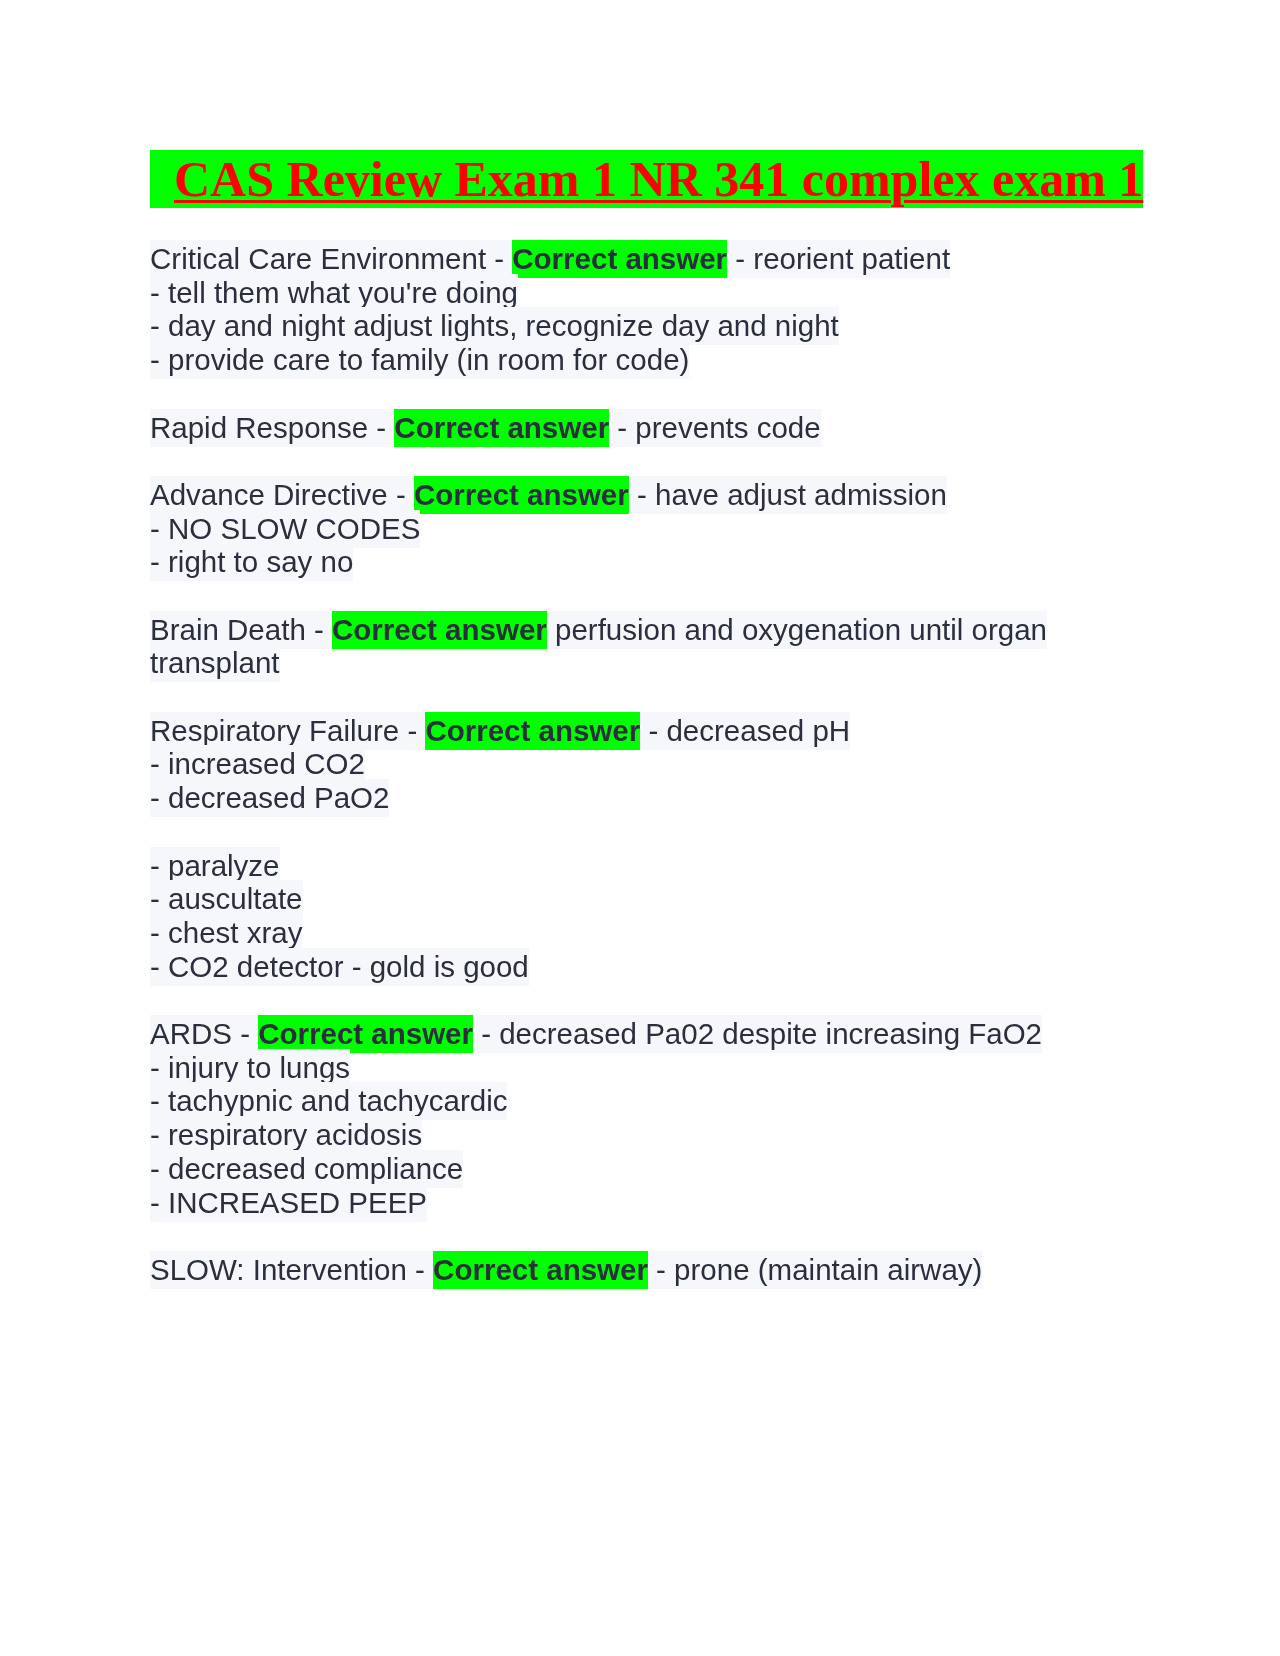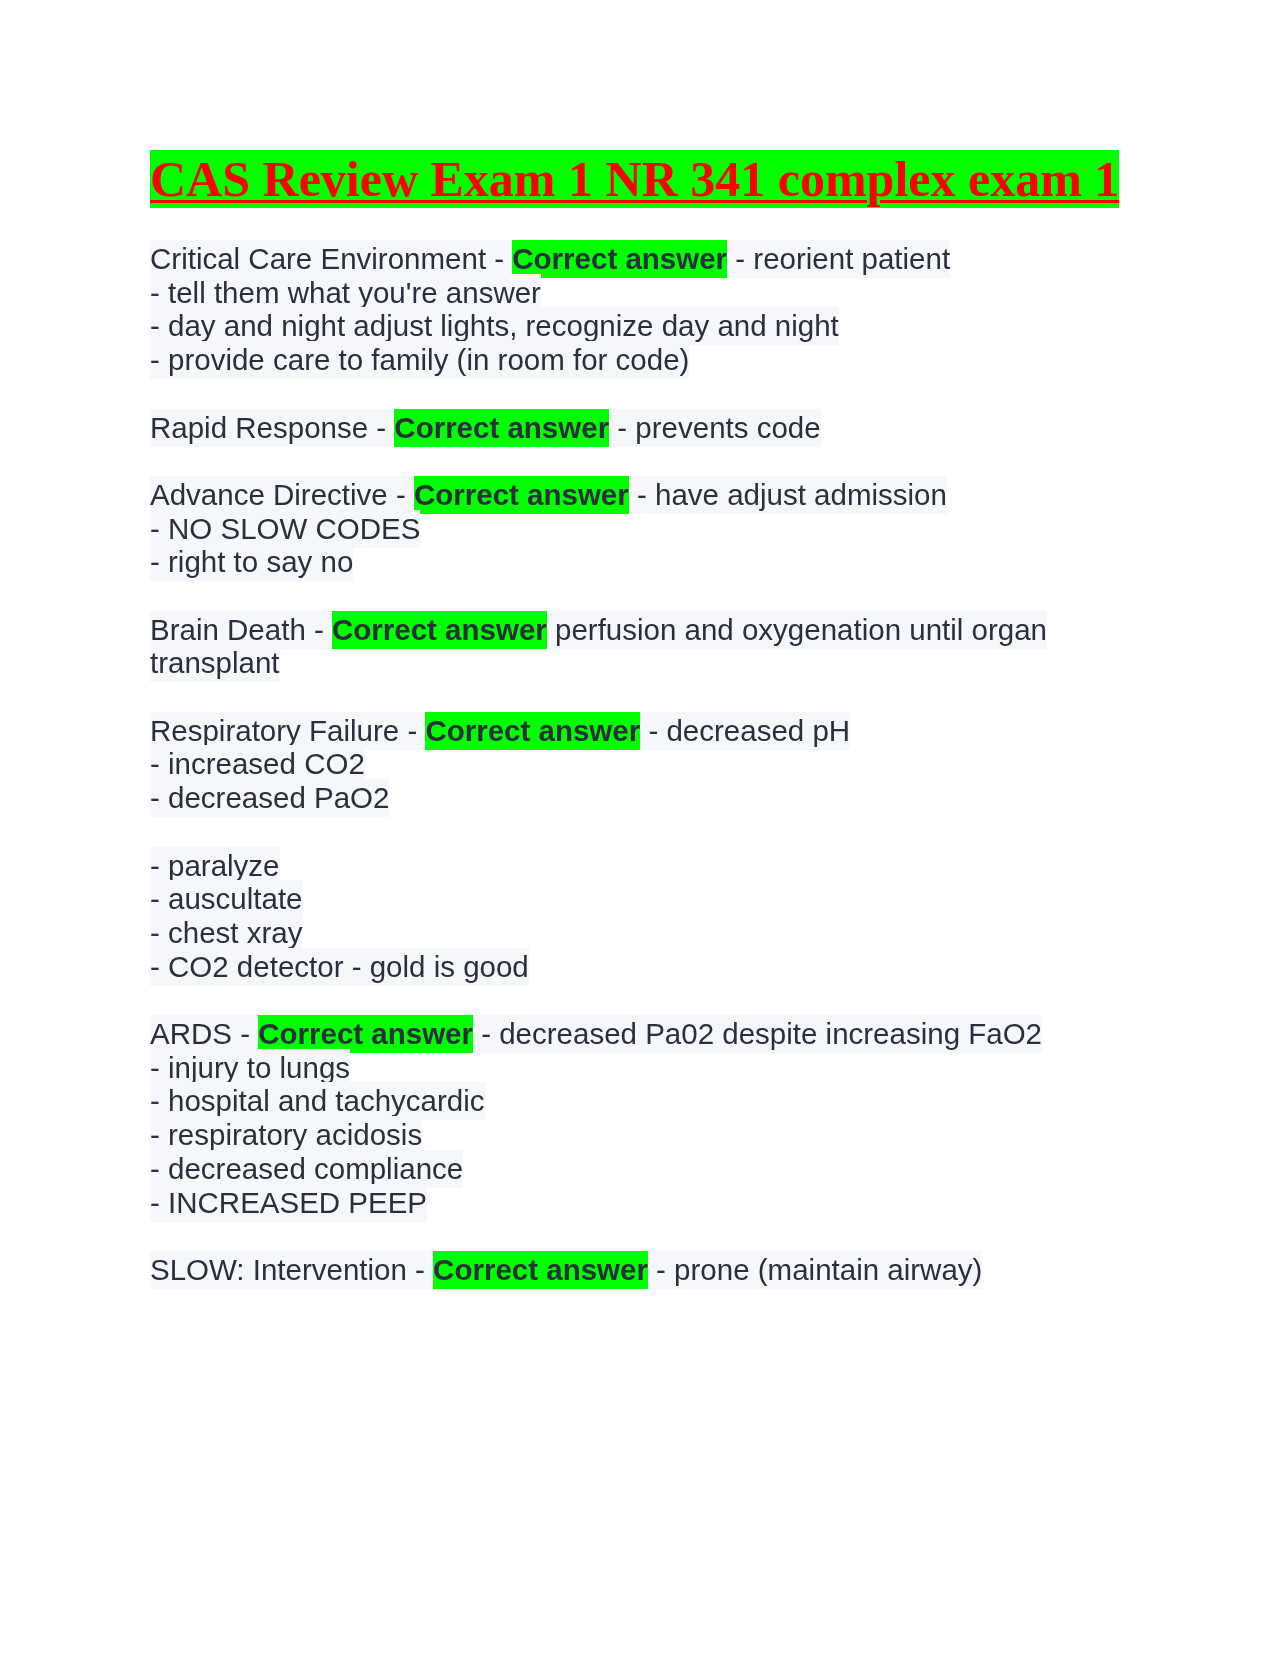--- a/index.html
+++ b/index.html
@@ -19,6 +19,7 @@
     line-height: 58px;
     height: 58px;
     letter-spacing: 0;
+    padding-left: 24px;
   }
   .content { margin-top: 34px; }
   .block { margin-bottom: 33.7px; }

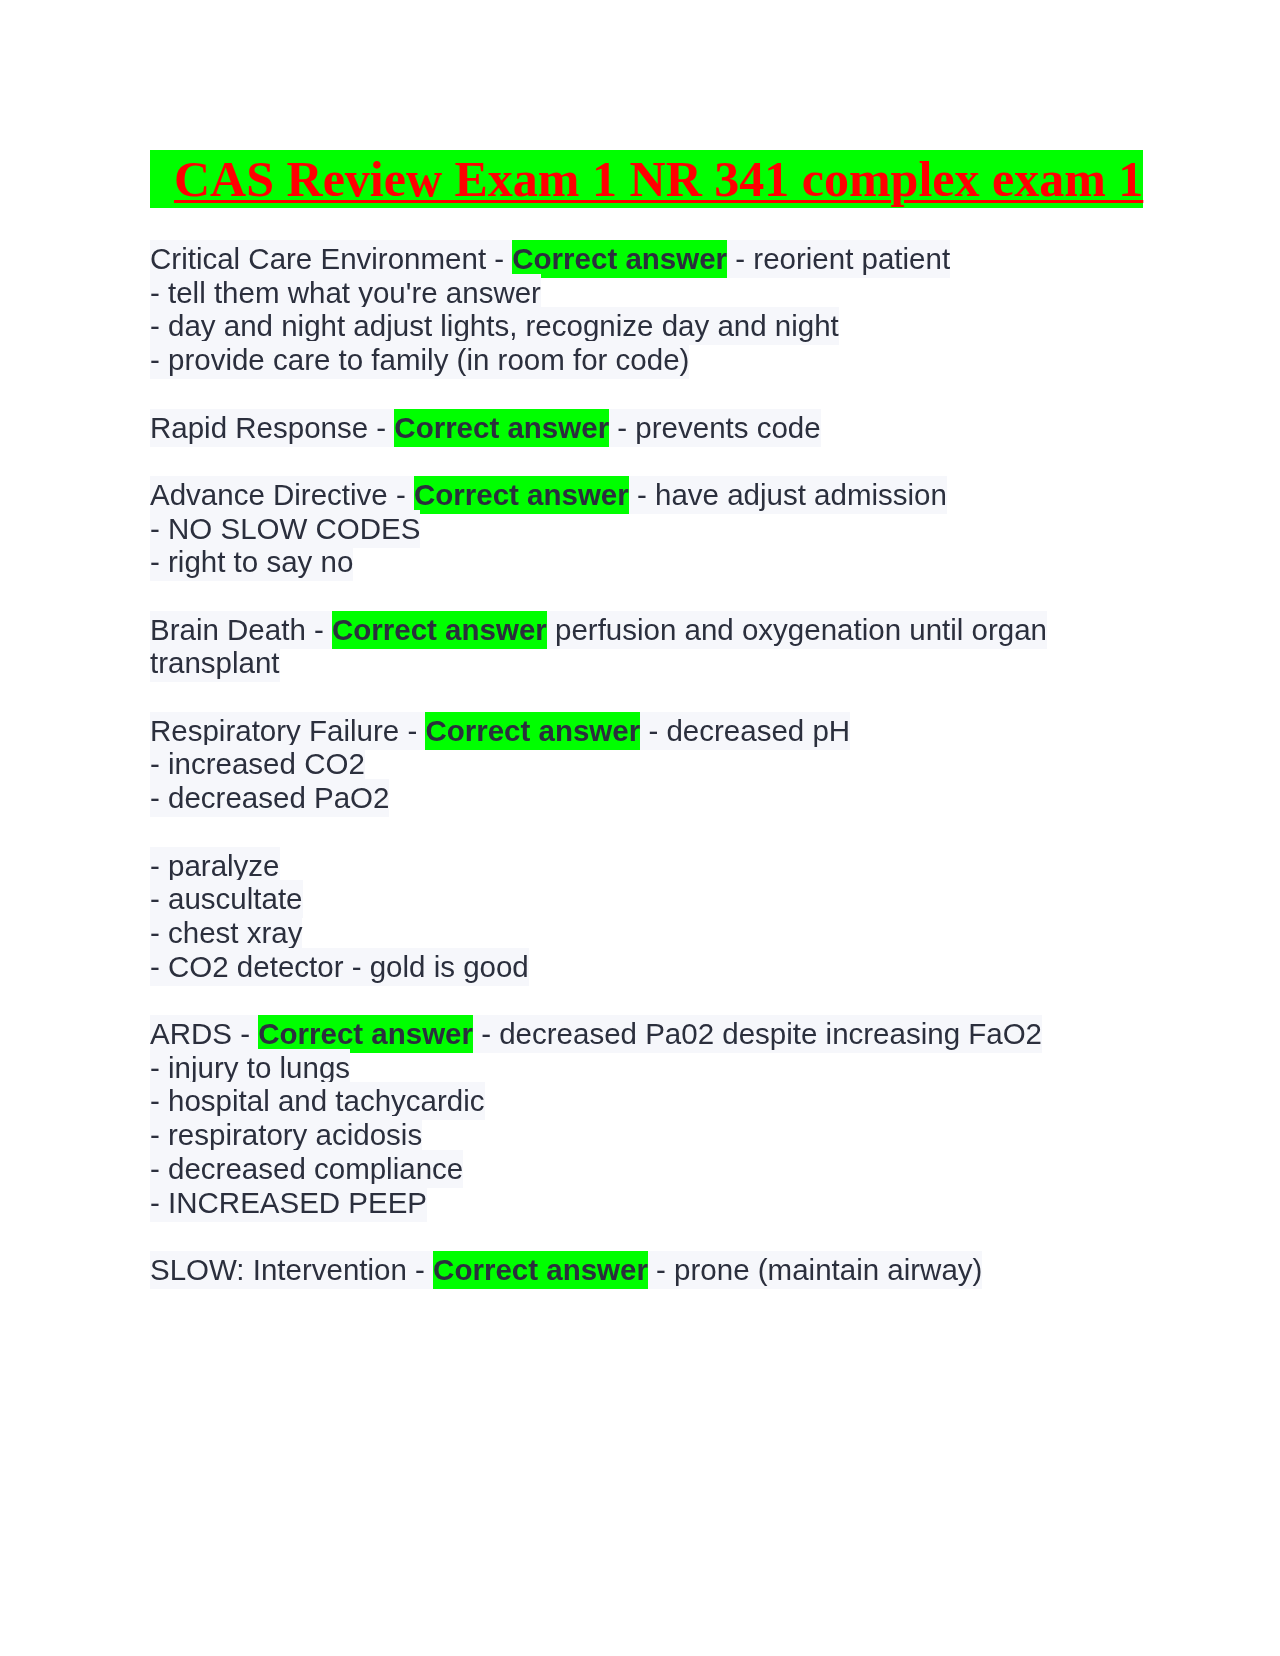--- a/index.html
+++ b/index.html
@@ -55,7 +55,7 @@
 
     <div class="block">
       <div class="line"><span class="line-text"><span>Critical Care Environment - </span><span class="answer-tag">Correct answer</span><span> - reorient patient</span></span></div>
-      <div class="line"><span class="line-text">- tell them what you're answer</span></div>
+      <div class="line"><span class="line-text">- tell them what you're doing</span></div>
       <div class="line"><span class="line-text">- day and night adjust lights, recognize day and night</span></div>
       <div class="line"><span class="line-text">- provide care to family (in room for code)</span></div>
     </div>

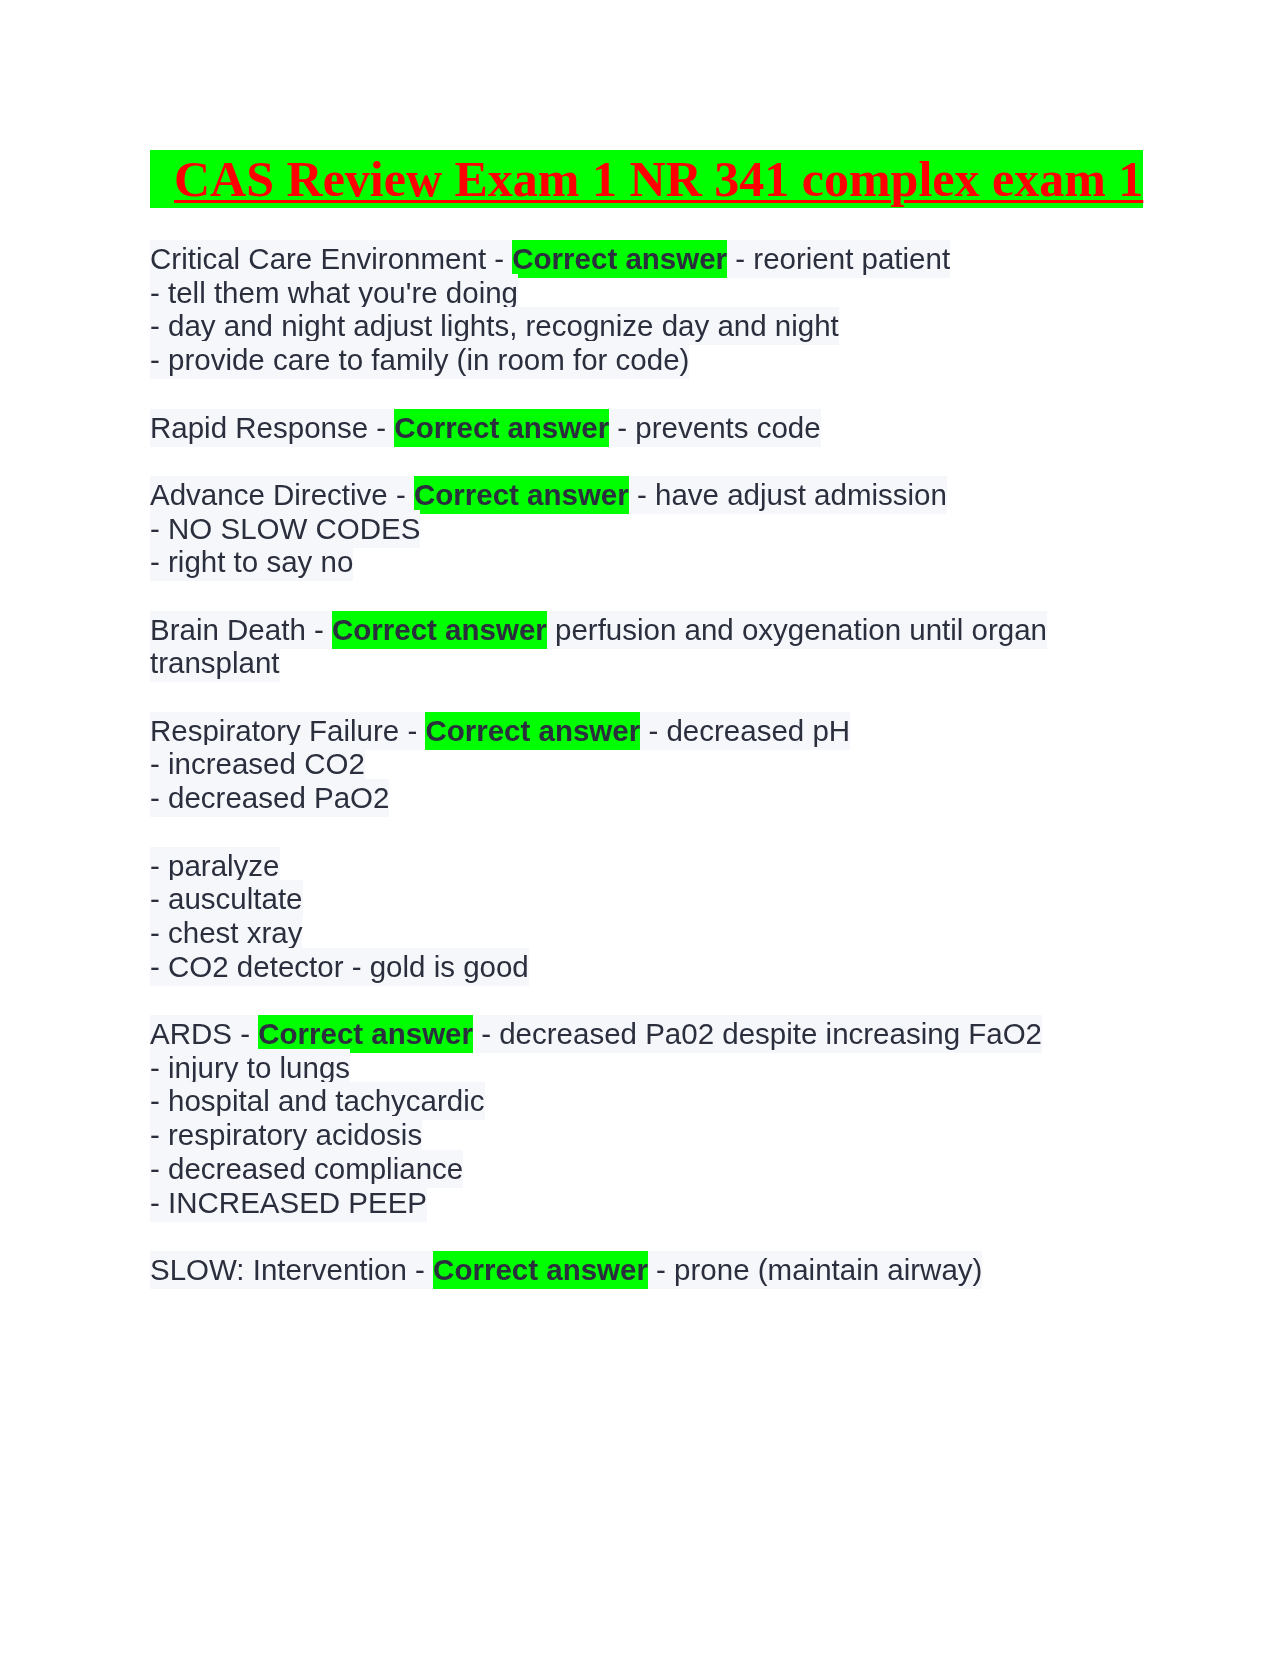--- a/index.html
+++ b/index.html
@@ -91,7 +91,7 @@
     <div class="block">
       <div class="line"><span class="line-text"><span>ARDS - </span><span class="answer-tag">Correct answer</span><span> - decreased Pa02 despite increasing FaO2</span></span></div>
       <div class="line"><span class="line-text">- injury to lungs</span></div>
-      <div class="line"><span class="line-text">- hospital and tachycardic</span></div>
+      <div class="line"><span class="line-text">- tachypnic and tachycardic</span></div>
       <div class="line"><span class="line-text">- respiratory acidosis</span></div>
       <div class="line"><span class="line-text">- decreased compliance</span></div>
       <div class="line"><span class="line-text">- INCREASED PEEP</span></div>

